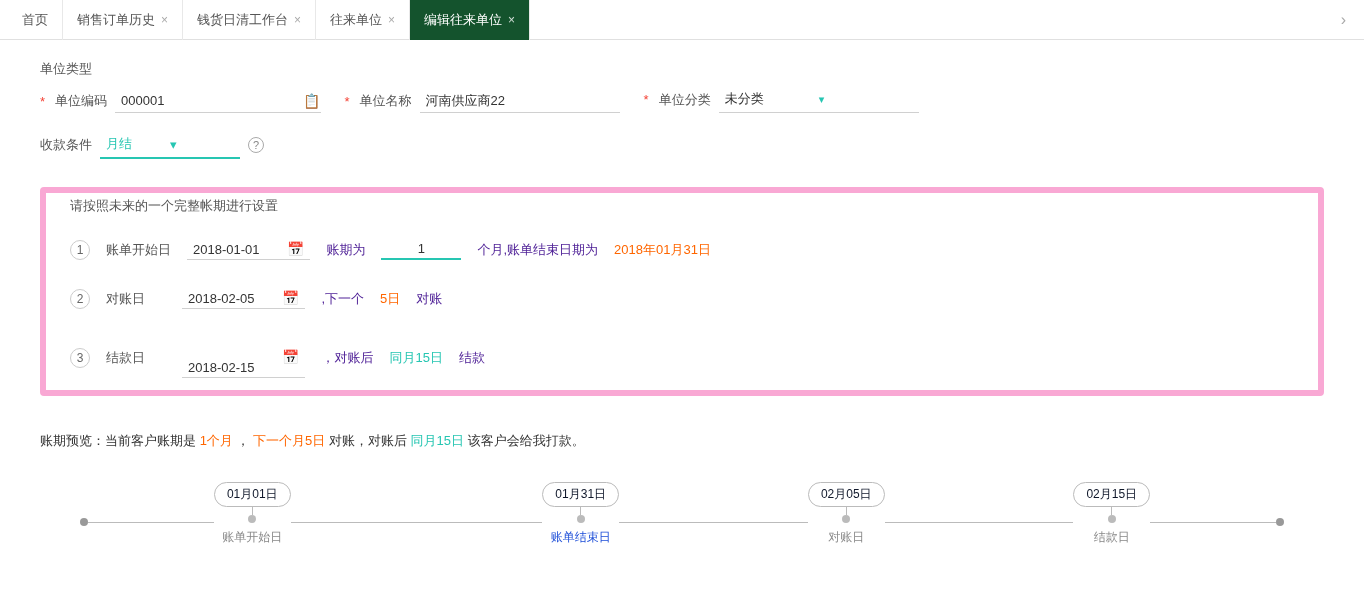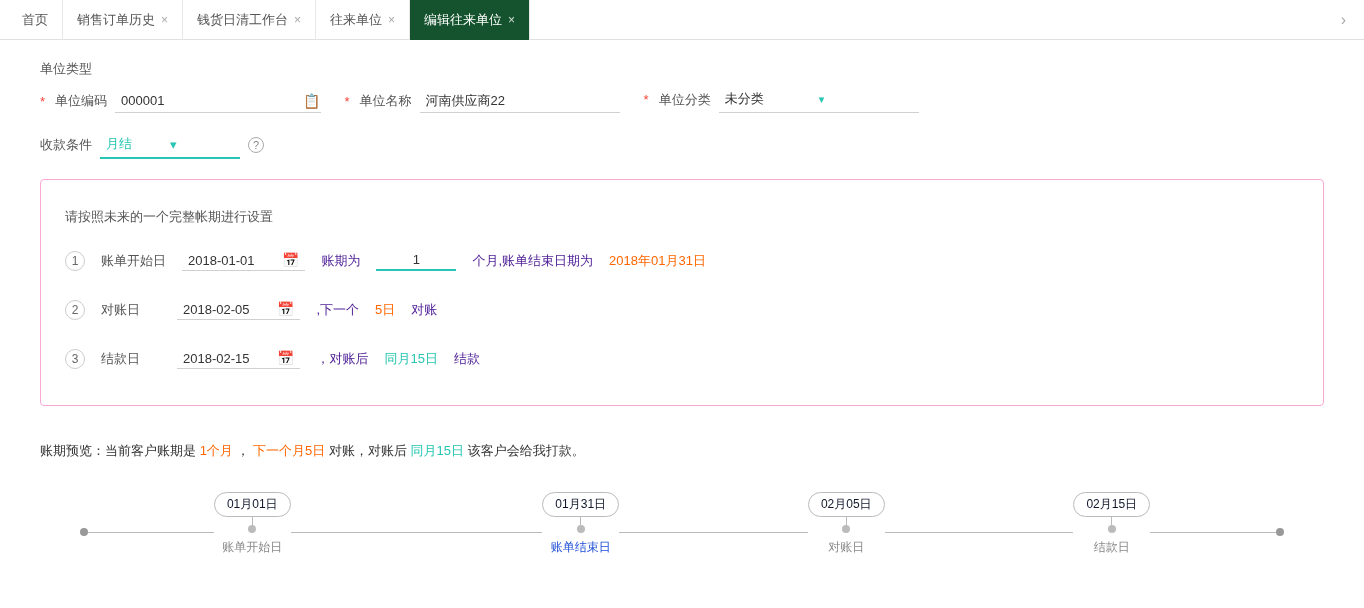--- a/index.html
+++ b/index.html
@@ -315,7 +315,7 @@
     </div>
   </div>
 
-  <div class="form-row" style="margin-bottom:20px; align-items:flex-end;">
+  <div class="form-row" style="margin-bottom:28px; align-items:flex-end;">
     <div class="form-field">
       <label>收款条件</label>
       <div class="select-teal">

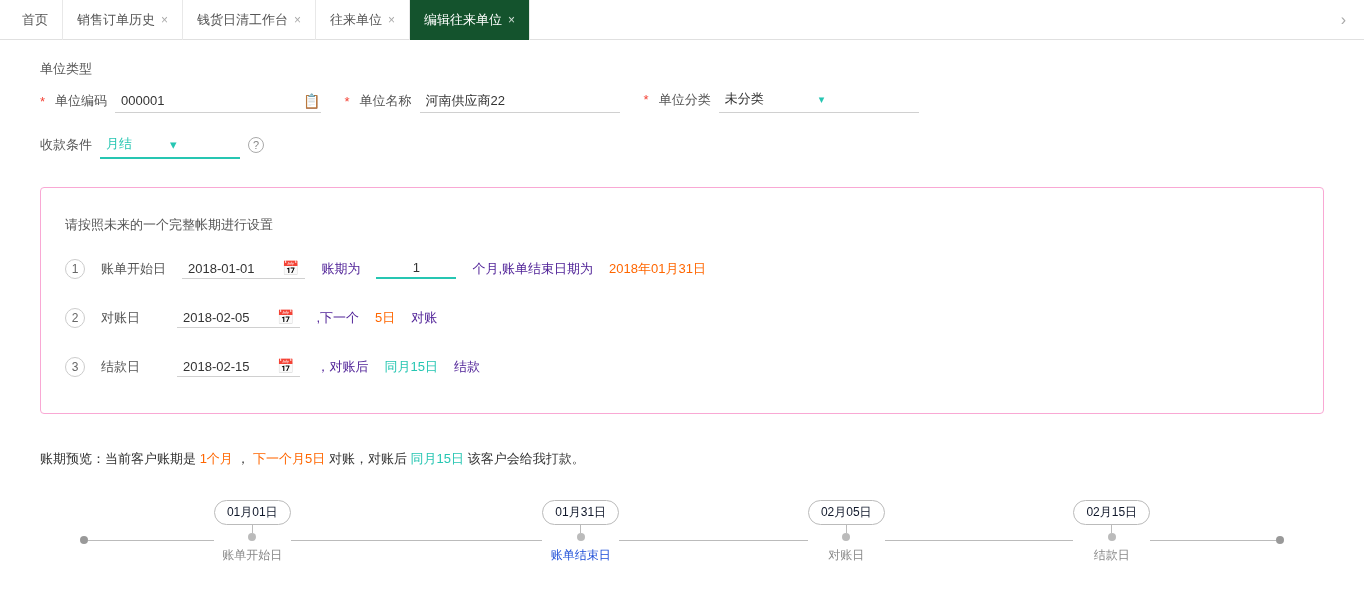--- a/index.html
+++ b/index.html
@@ -163,9 +163,9 @@
 
     
     .section-box {
-      border: 1px solid #f9a8d4;
+      border: 6px solid #f9a8d4;
       border-radius: 4px;
-      padding: 28px 24px;
+      padding: 4px 24px;
       margin-bottom: 20px;
     }
     .section-title {

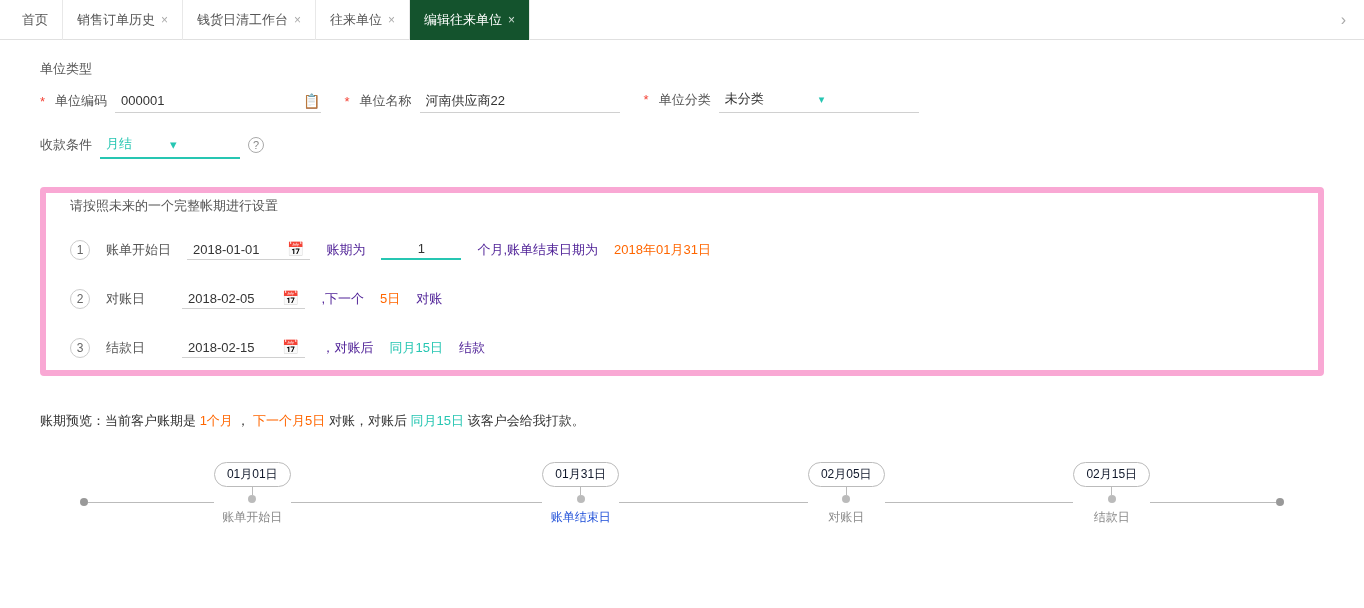--- a/index.html
+++ b/index.html
@@ -358,7 +358,7 @@
       <div class="period-num">3</div>
       <div class="period-label">结款日</div>
       <div class="period-date-input">
-        <input type="text" value="2018-02-15" style="border: none; outline: none; font-size: 13px; width: 90px; background: transparent;">
+        <input type="text" value="2018-02-15" style="border: none; outline: none; font-size: 13px; width: 90px; background: transparent; margin-top: 21px;">
         <span class="cal-icon">📅</span>
       </div>
       <span class="period-desc">，对账后</span>

